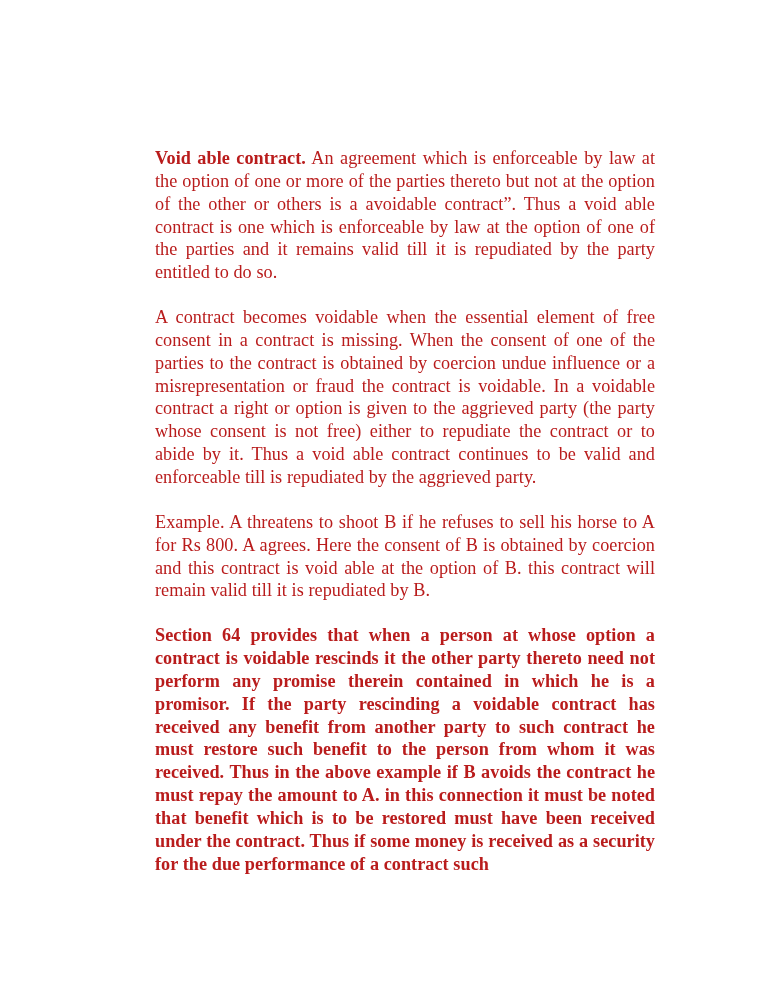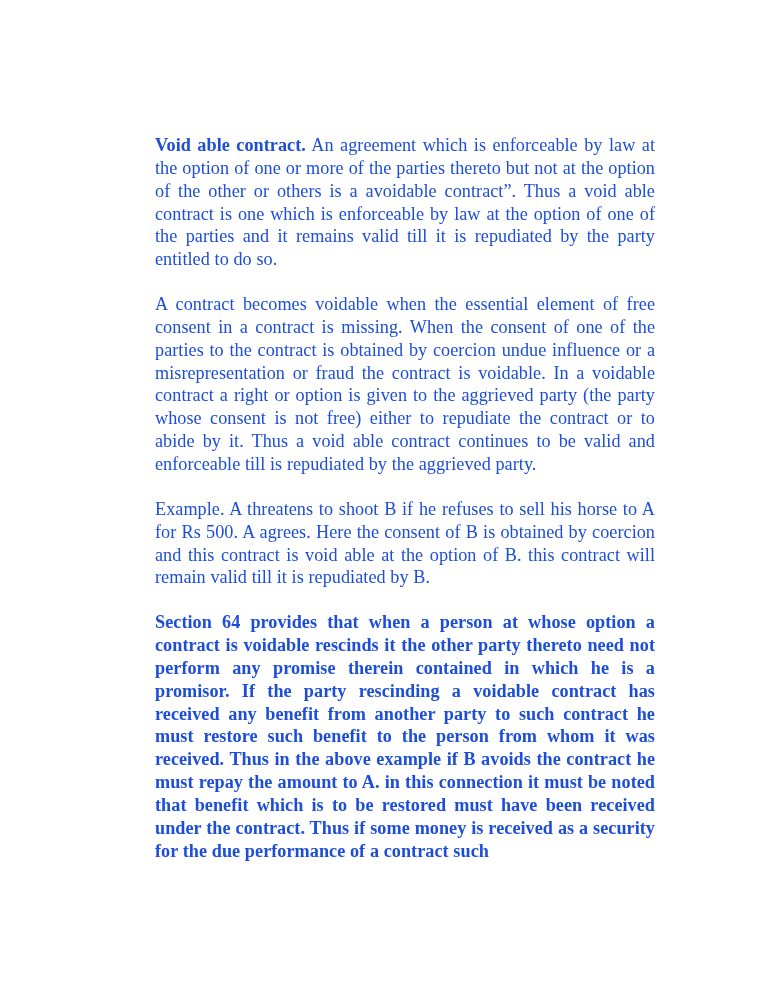--- a/index.html
+++ b/index.html
@@ -28,14 +28,14 @@
     width: 500px;
   }
   .paragraph {
-    margin: 3px 0 22px 0;
+    margin: 16px 0 22px 0;
     font-size: 18.2px;
     line-height: 22.85px;
     text-align: justify;
     text-justify: inter-word;
     letter-spacing: 0.04px;
     word-spacing: 0.1px;
-    color: #1d4ed8;
+    color: #b91c1c;
   }
   .paragraph:last-child {
     margin-bottom: 0;

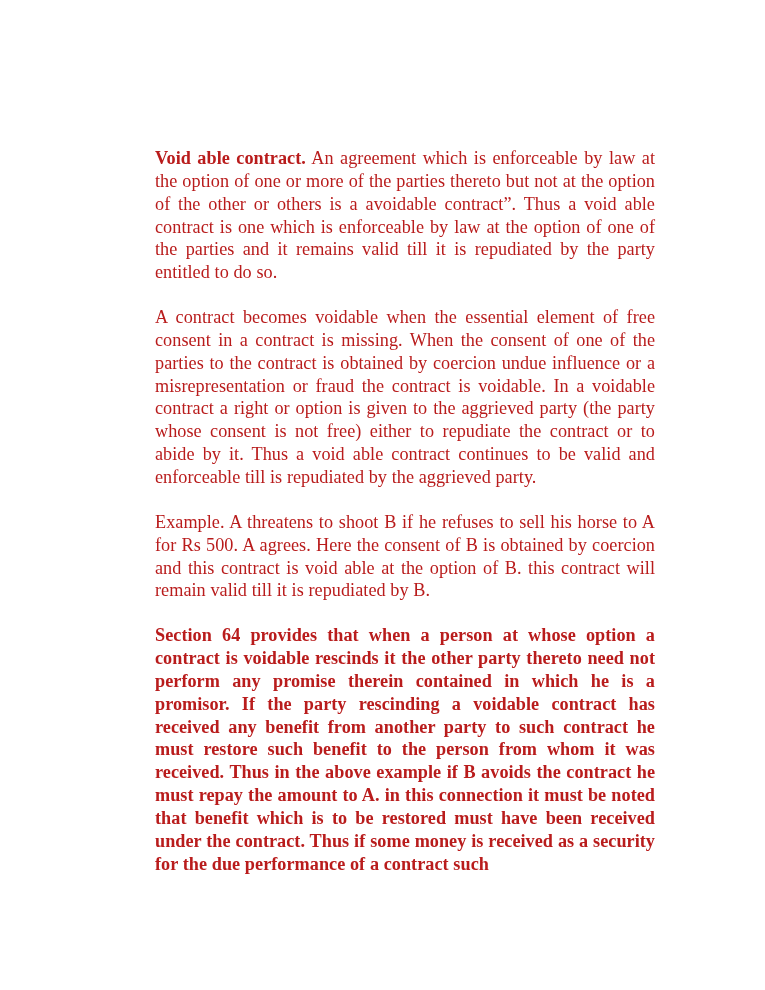--- a/index.html
+++ b/index.html
@@ -63,7 +63,7 @@
 
     <p class="paragraph"><span class="body-text">A contract becomes voidable when the essential element of free consent in a contract is missing. When the consent of one of the parties to the contract is obtained by coercion undue influence or a misrepresentation or fraud the contract is voidable. In a voidable contract a right or option is given to the aggrieved party (the party whose consent is not free) either to repudiate the contract or to abide by it. Thus a void able contract continues to be valid and enforceable till is repudiated by the aggrieved party.</span></p>
 
-    <p class="paragraph"><span class="body-text">Example. A threatens to shoot B if he refuses to sell his horse to A for Rs 500. A agrees. Here the consent of B is obtained by coercion and this contract is void able at the option of B. this contract will remain valid till it is repudiated by B.</span></p>
+    <p class="paragraph"><span class="body-text">Example. A threatens to shoot B if he refuses to sell his horse to A for Rs 800. A agrees. Here the consent of B is obtained by coercion and this contract is void able at the option of B. this contract will remain valid till it is repudiated by B.</span></p>
 
     <p class="paragraph clipped"><span class="body-text">Section 64 provides that when a person at whose option a contract is voidable rescinds it the other party thereto need not perform any promise therein contained in which he is a promisor. If the party rescinding a voidable contract has received any benefit from another party to such contract he must restore such benefit to the person from whom it was received. Thus in the above example if B avoids the contract he must repay the amount to A. in this connection it must be noted that benefit which is to be restored must have been received under the contract. Thus if some money is received as a security for the due performance of a contract such</span></p>
 

